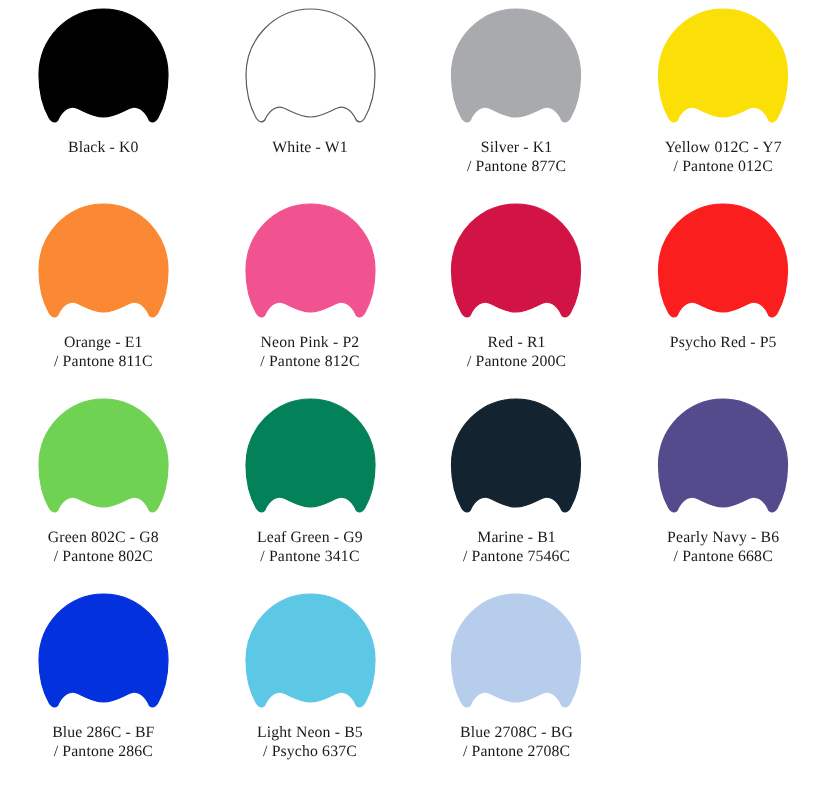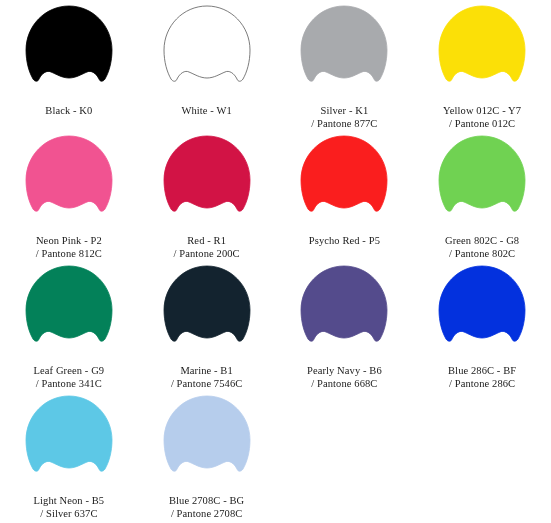--- a/index.html
+++ b/index.html
@@ -43,7 +43,7 @@
     height: 85px;
   }
   .cap-label {
-    margin-top: 16px;
+    margin-top: 4px;
     font-size: 10.5px;
     line-height: 12.5px;
     text-align: center;

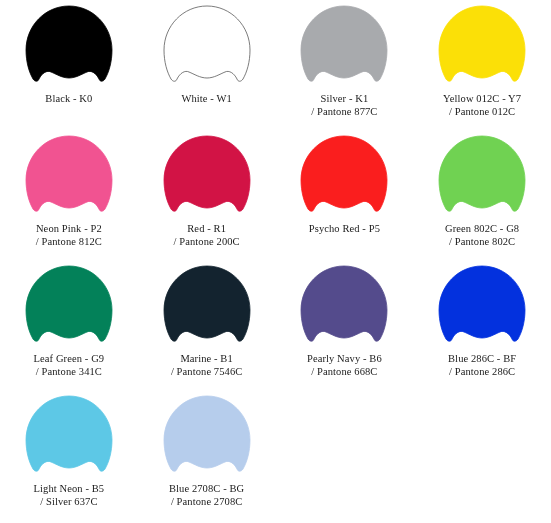--- a/index.html
+++ b/index.html
@@ -101,6 +101,15 @@
     <div class="swatch-cell">
       <div class="cap-figure">
         <svg viewBox="0 0 98 85" xmlns="http://www.w3.org/2000/svg">
+          <path d="M49 2 C 25 2, 6 22, 6 46 C 6 58, 9 68, 13 75 C 15 78, 18 78, 19 75 C 22 69, 27 66, 31 68 C 36 70, 42 74, 49 74 C 56 74, 62 70, 67 68 C 71 66, 76 69, 79 75 C 80 78, 83 78, 85 75 C 89 68, 92 58, 92 46 C 92 22, 73 2, 49 2 Z" fill="#fb8832" stroke="#fb8832" stroke-width="0.8"></path>
+        </svg>
+      </div>
+      <div class="cap-label">Orange - E1</div>
+      <div class="cap-pantone">/ Pantone 811C</div>
+    </div>
+    <div class="swatch-cell">
+      <div class="cap-figure">
+        <svg viewBox="0 0 98 85" xmlns="http://www.w3.org/2000/svg">
           <path d="M49 2 C 25 2, 6 22, 6 46 C 6 58, 9 68, 13 75 C 15 78, 18 78, 19 75 C 22 69, 27 66, 31 68 C 36 70, 42 74, 49 74 C 56 74, 62 70, 67 68 C 71 66, 76 69, 79 75 C 80 78, 83 78, 85 75 C 89 68, 92 58, 92 46 C 92 22, 73 2, 49 2 Z" fill="#f15391" stroke="#f15391" stroke-width="0.8"></path>
         </svg>
       </div>

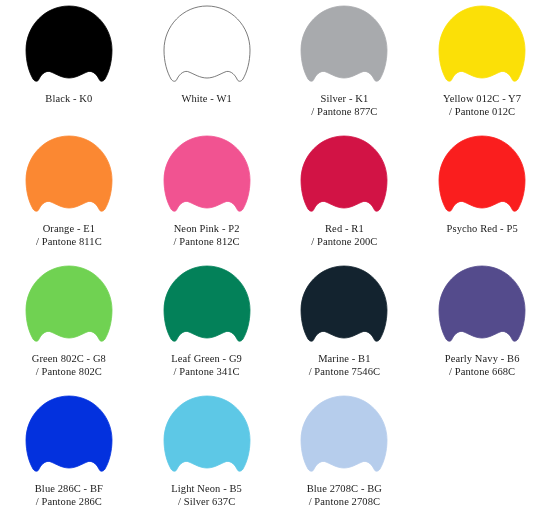--- a/index.html
+++ b/index.html
@@ -185,7 +185,7 @@
         </svg>
       </div>
       <div class="cap-label">Light Neon - B5</div>
-      <div class="cap-pantone">/ Silver 637C</div>
+      <div class="cap-pantone">/ Psycho 637C</div>
     </div>
     <div class="swatch-cell">
       <div class="cap-figure">

